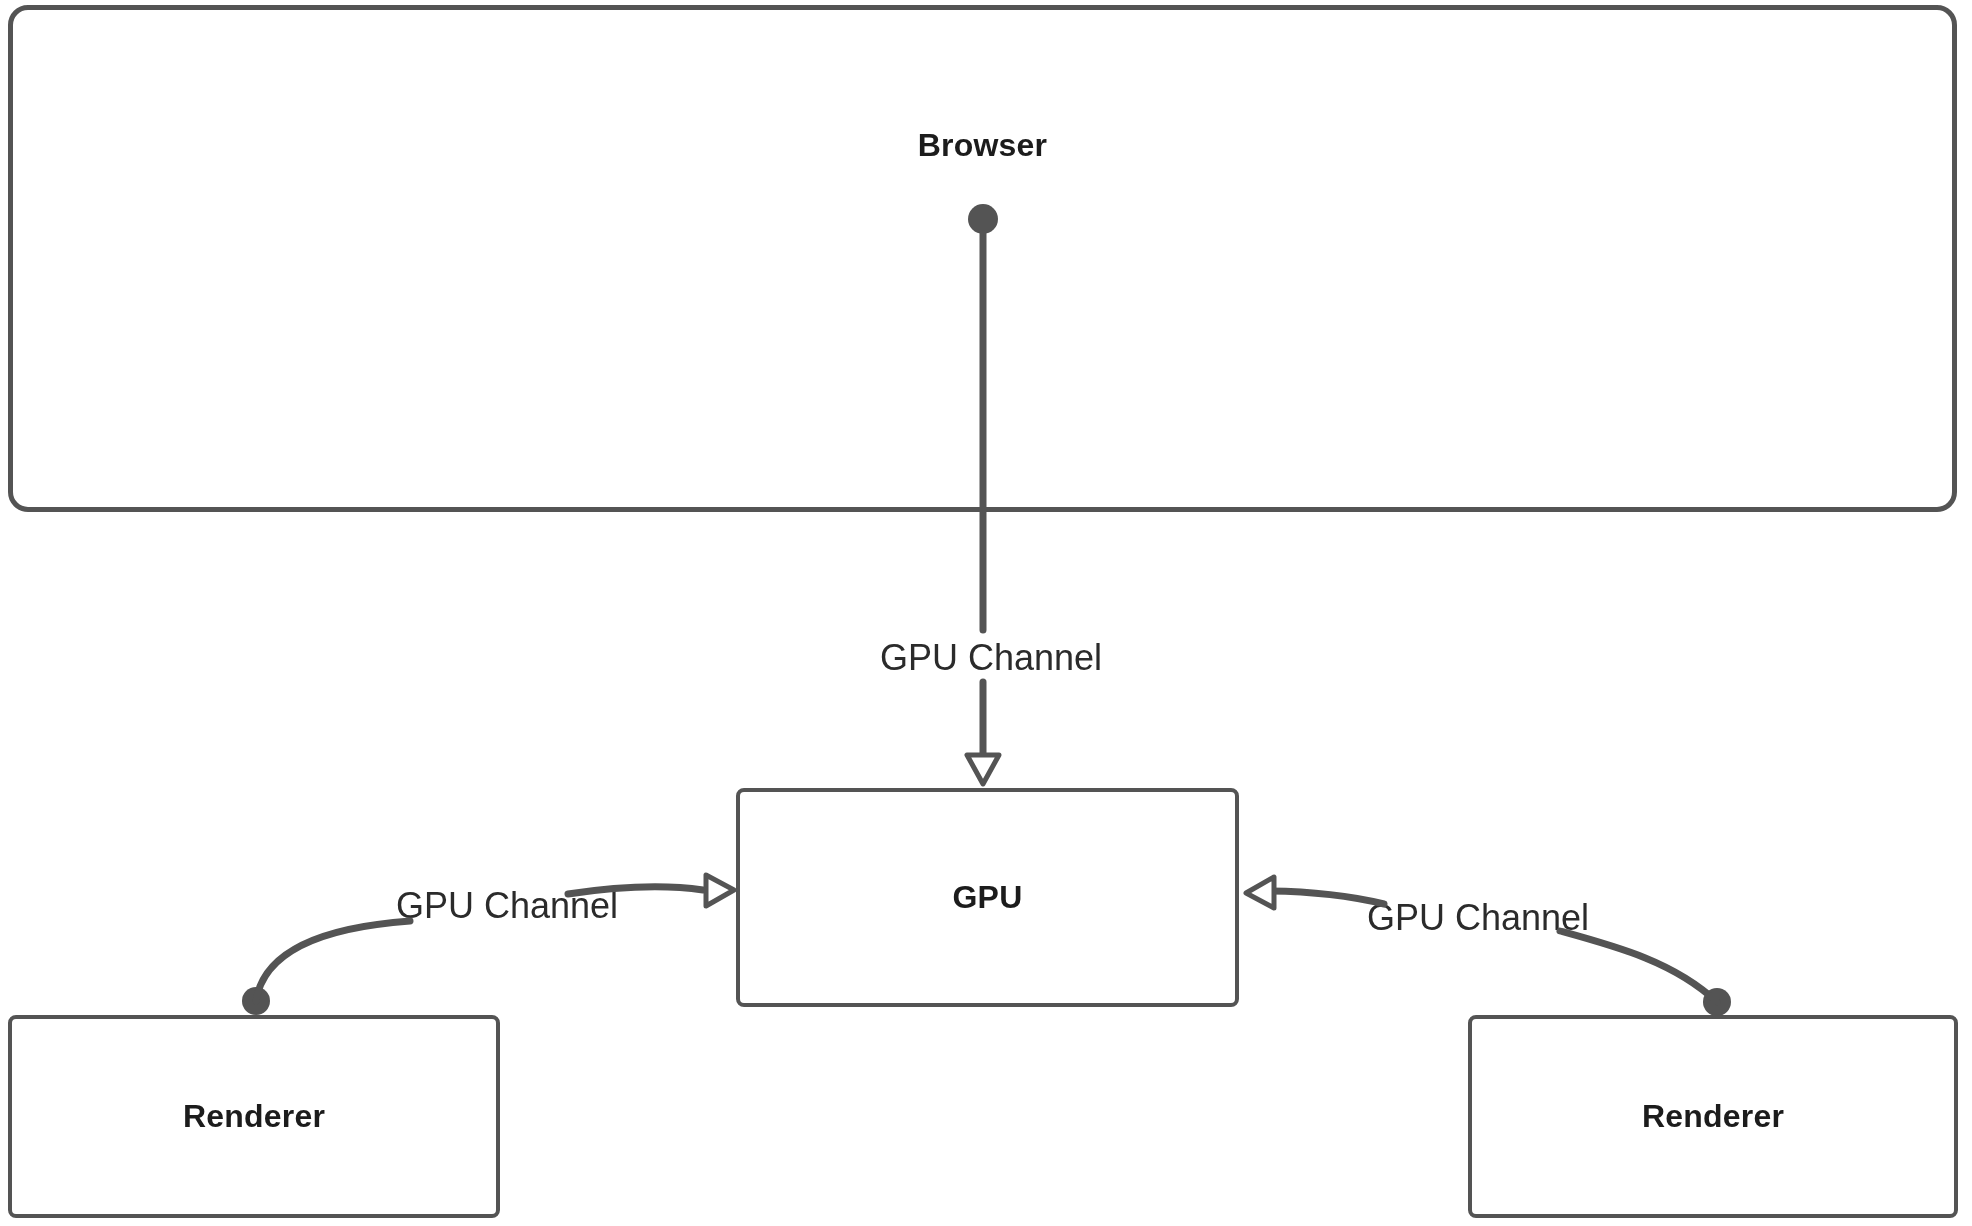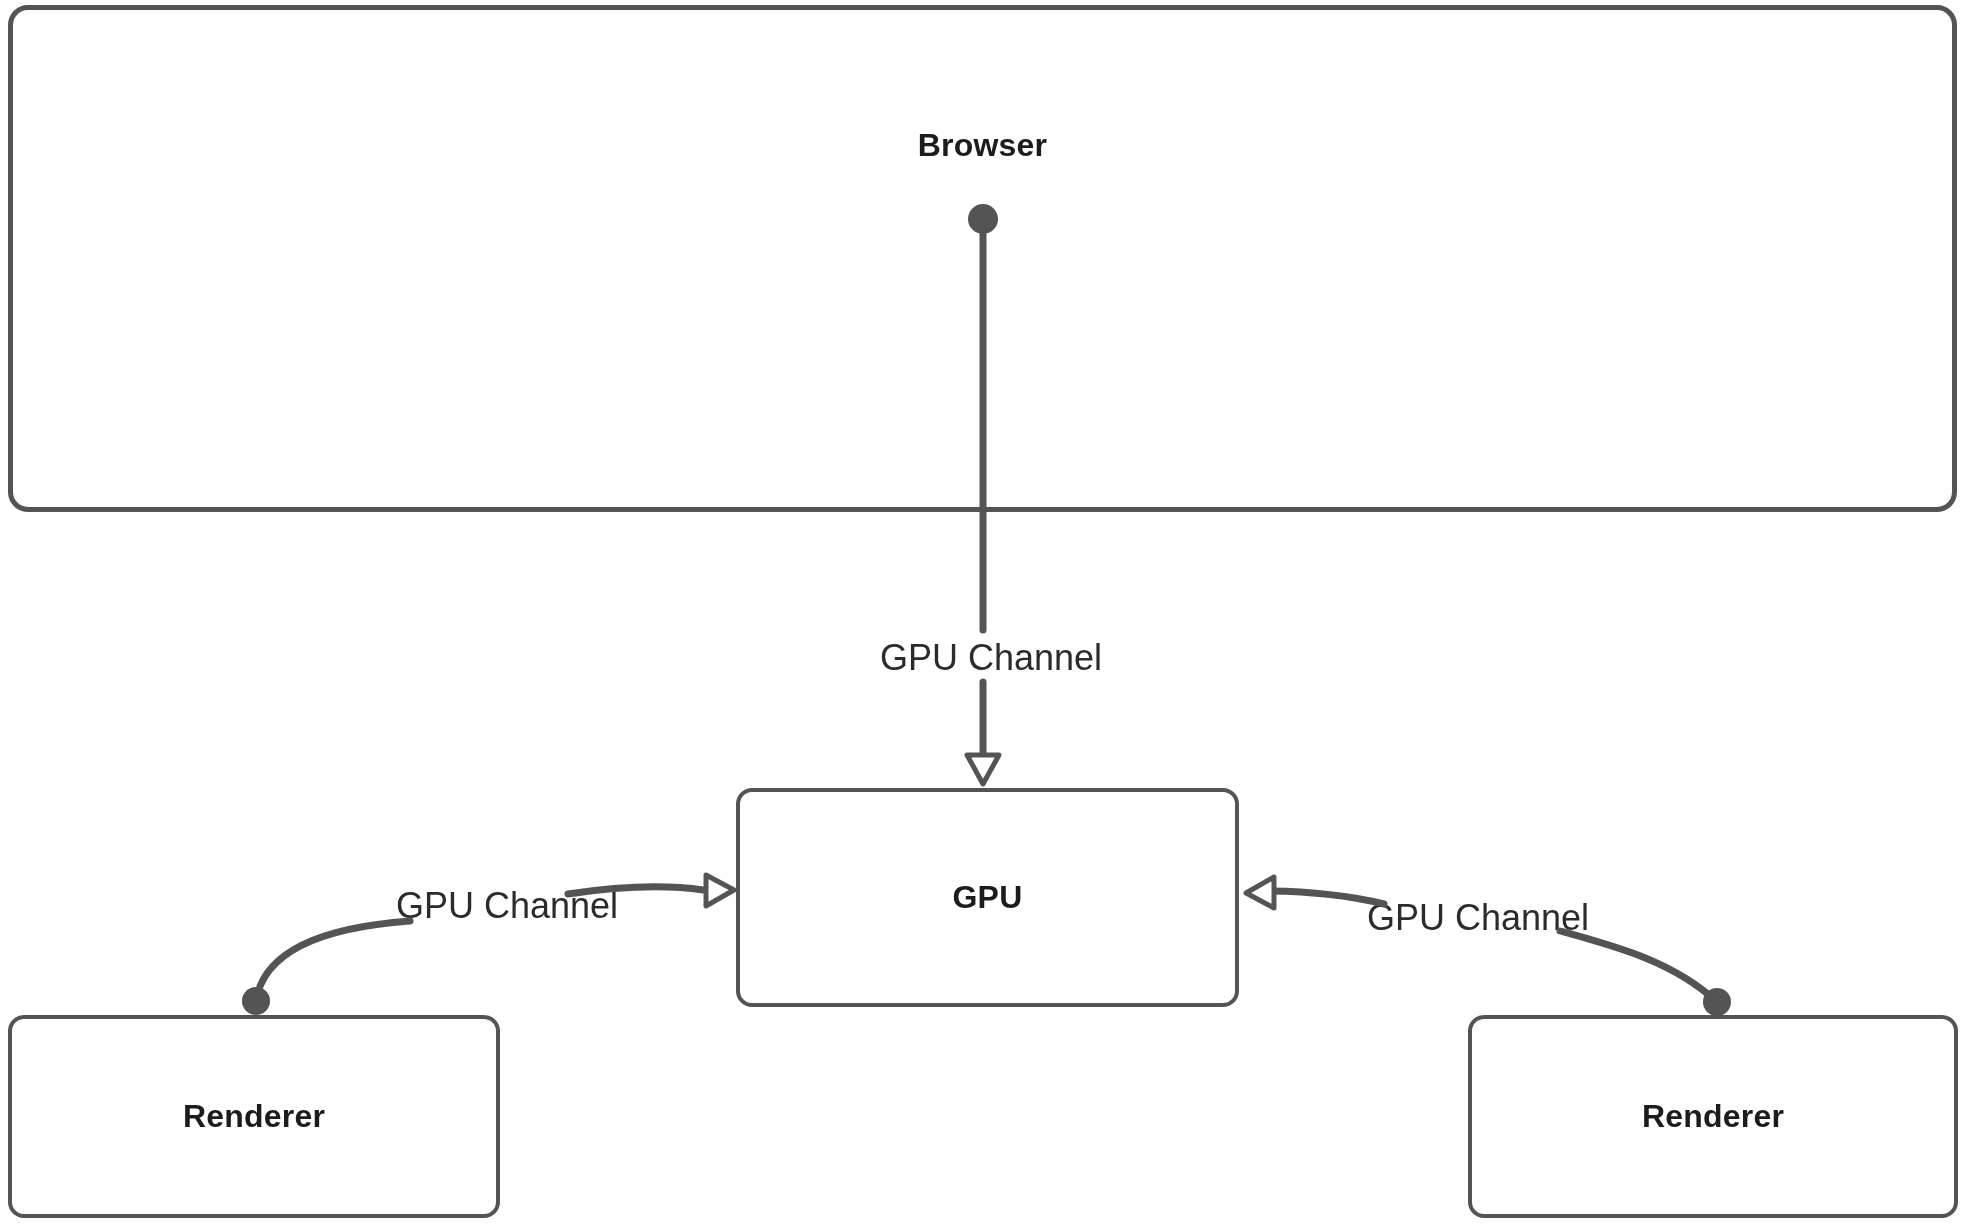--- a/index.html
+++ b/index.html
@@ -22,7 +22,7 @@
     position:absolute;
     background:var(--bg-color);
     border:4px solid var(--stroke-color);
-    border-radius:16px;
+    border-radius:8px;
     display:flex;align-items:center;justify-content:center;
     z-index:1;
   }

